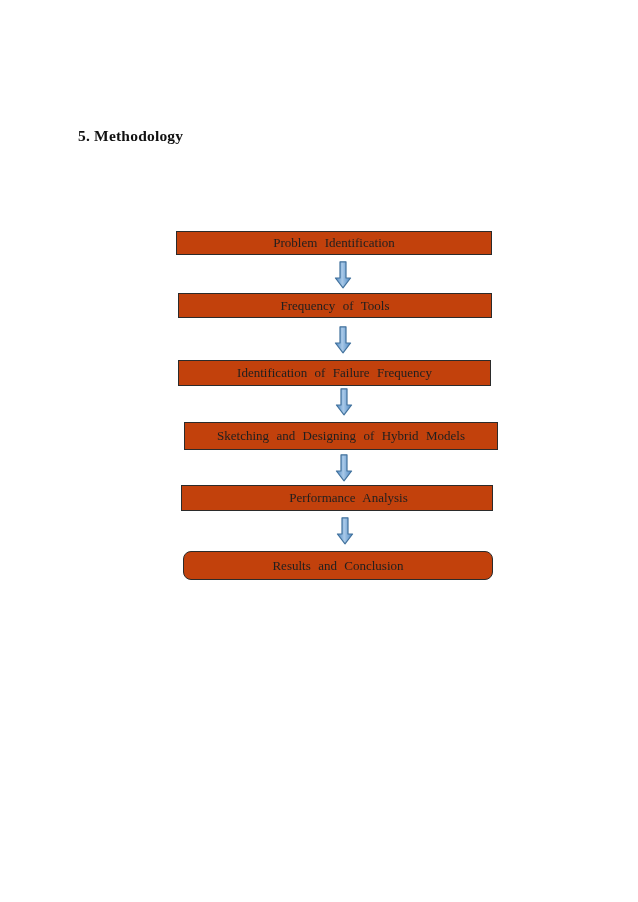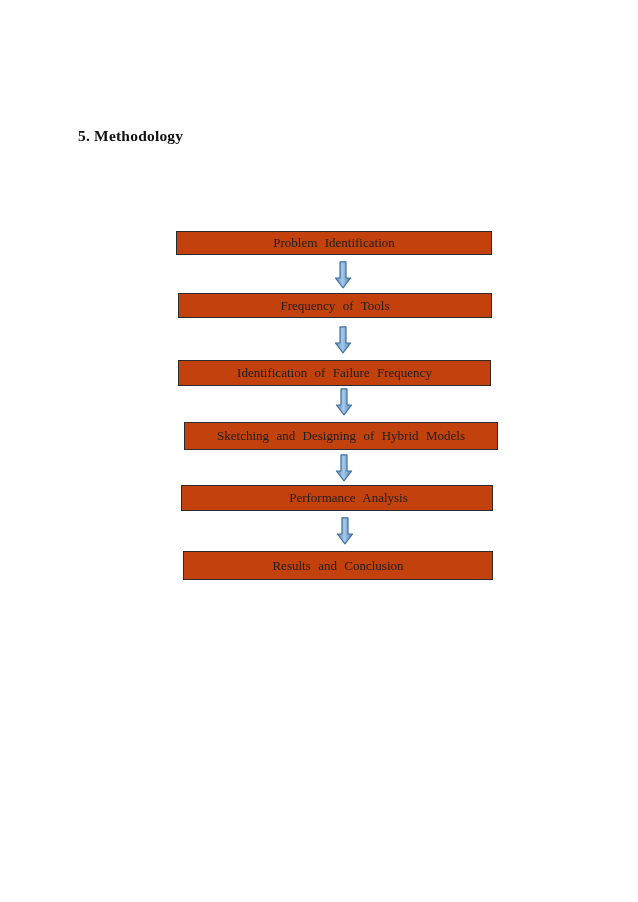--- a/index.html
+++ b/index.html
@@ -131,7 +131,7 @@
       </svg>
     </span>
 
-    <div class="flow-box" style="left:183px; top:551px; width:310px; height:29px;">
+    <div class="flow-box" style="left:183px; top:551px; width:310px; height:29px;border-radius:8px;">
       <span class="label">Results and Conclusion</span>
     </div>
 

